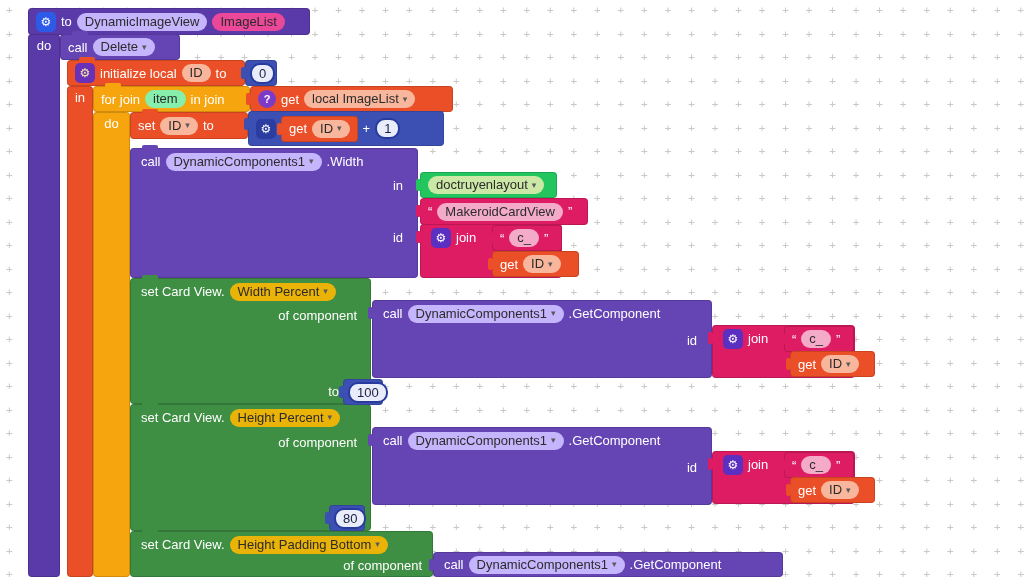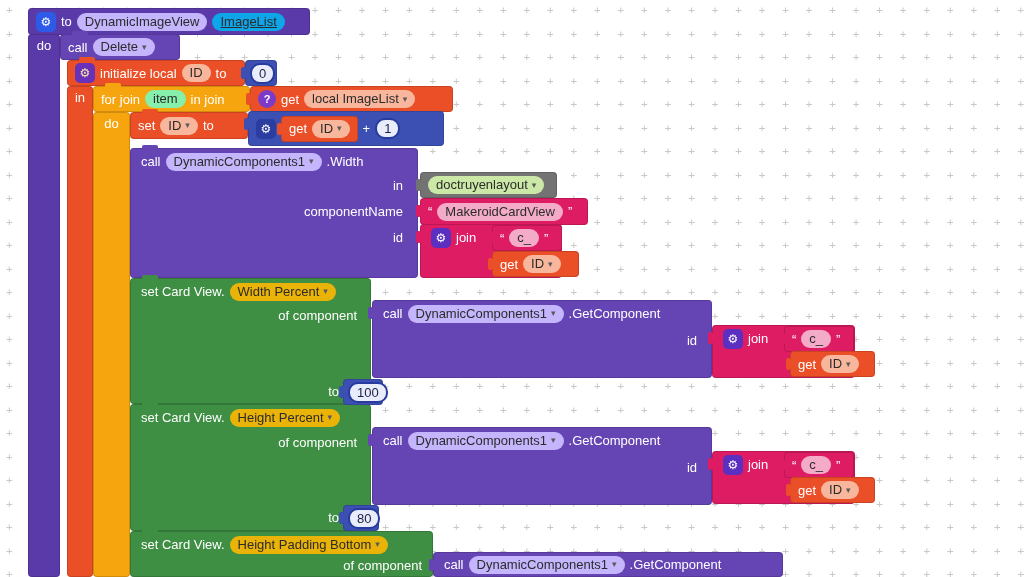--- a/index.html
+++ b/index.html
@@ -27,7 +27,7 @@
   .c-proc{background:#5a3aa8;} .c-call{background:#6544b4;} .c-var{background:#ea4f27;}
   .c-loop{background:#f6a50f;} .c-math{background:#3c50b4;} .c-green{background:#3e8e43;}
   .c-lgreen{background:#737373;} .c-pink{background:#dd1c64;}
-  .p-purple{background:#c4b5fd;} .p-param{background:#0ea5e9;text-decoration:underline;} .p-var{background:#f8b69c;}
+  .p-purple{background:#c4b5fd;} .p-param{background:#ec4899;} .p-var{background:#f8b69c;}
   .p-loop{background:#86efac;} .p-green{background:#eab308;} .p-lgreen{background:#cbe8a6;}
   .p-pink{background:#f4abc8;}
   .b-blue{background:#2d5be8;} .b-init{background:#6930b8;color:#f6e9a8;}

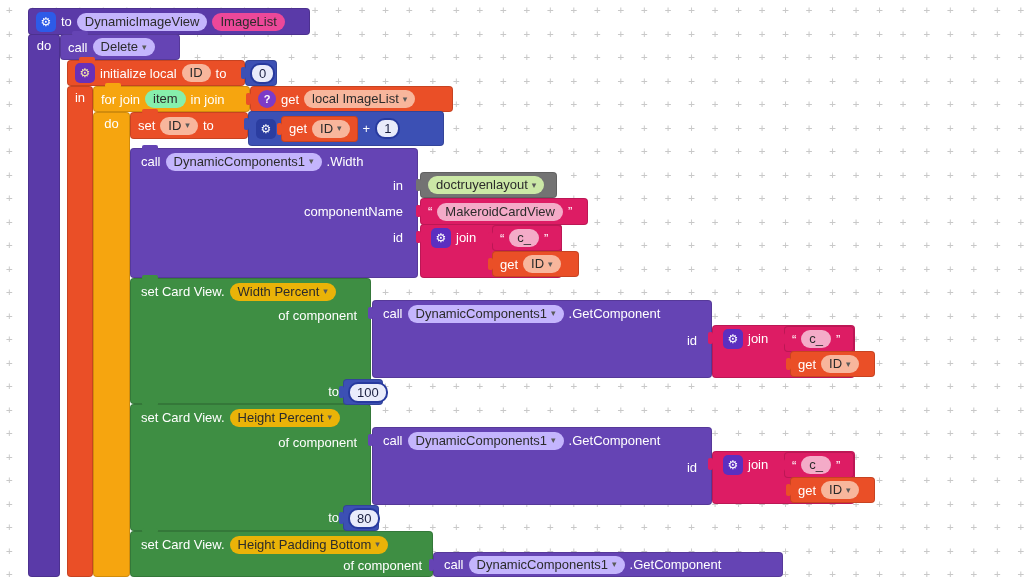--- a/index.html
+++ b/index.html
@@ -26,7 +26,7 @@
   .quote{font-size:13px;color:#fff;}
   .c-proc{background:#5a3aa8;} .c-call{background:#6544b4;} .c-var{background:#ea4f27;}
   .c-loop{background:#f6a50f;} .c-math{background:#3c50b4;} .c-green{background:#3e8e43;}
-  .c-lgreen{background:#737373;} .c-pink{background:#dd1c64;}
+  .c-lgreen{background:#22c55e;} .c-pink{background:#dd1c64;}
   .p-purple{background:#c4b5fd;} .p-param{background:#ec4899;} .p-var{background:#f8b69c;}
   .p-loop{background:#86efac;} .p-green{background:#eab308;} .p-lgreen{background:#cbe8a6;}
   .p-pink{background:#f4abc8;}

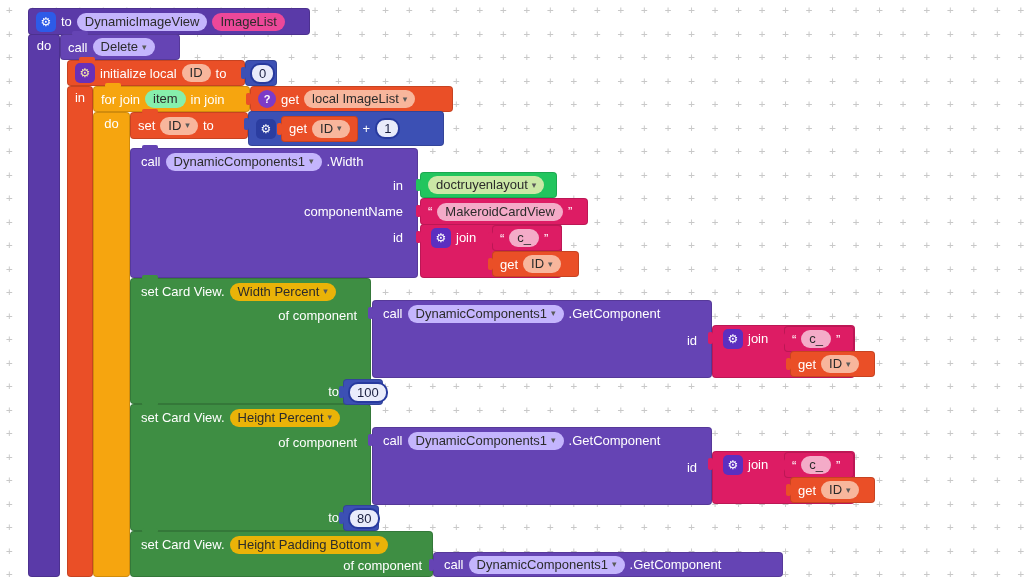--- a/index.html
+++ b/index.html
@@ -158,7 +158,6 @@
     <span>.Width</span>
   </div>
   <div class="lbl" style="left:130px;top:178px;width:278px">in</div>
-  <div class="lbl" style="left:130px;top:204px;width:278px">componentName</div>
   <div class="lbl" style="left:130px;top:230px;width:278px">id</div>
 
   <div class="block val c-lgreen z4" style="left:420px;top:172px;width:137px;height:26px">

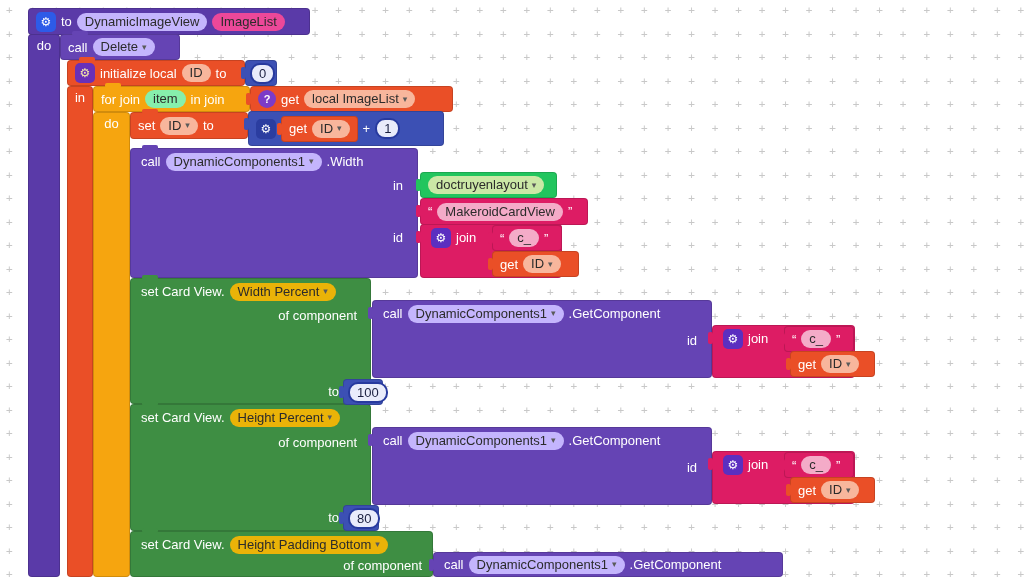--- a/index.html
+++ b/index.html
@@ -281,7 +281,7 @@
       <span class="arr">▾</span>
     </span>
   </div>
-  <div class="block val c-math z4" style="left:343px;top:505px;width:36px;height:26px;padding:0 5px">
+  <div class="block val c-math z4" style="left:329px;top:505px;width:36px;height:26px;padding:0 5px">
     <span class="numf">80</span>
   </div>
 

